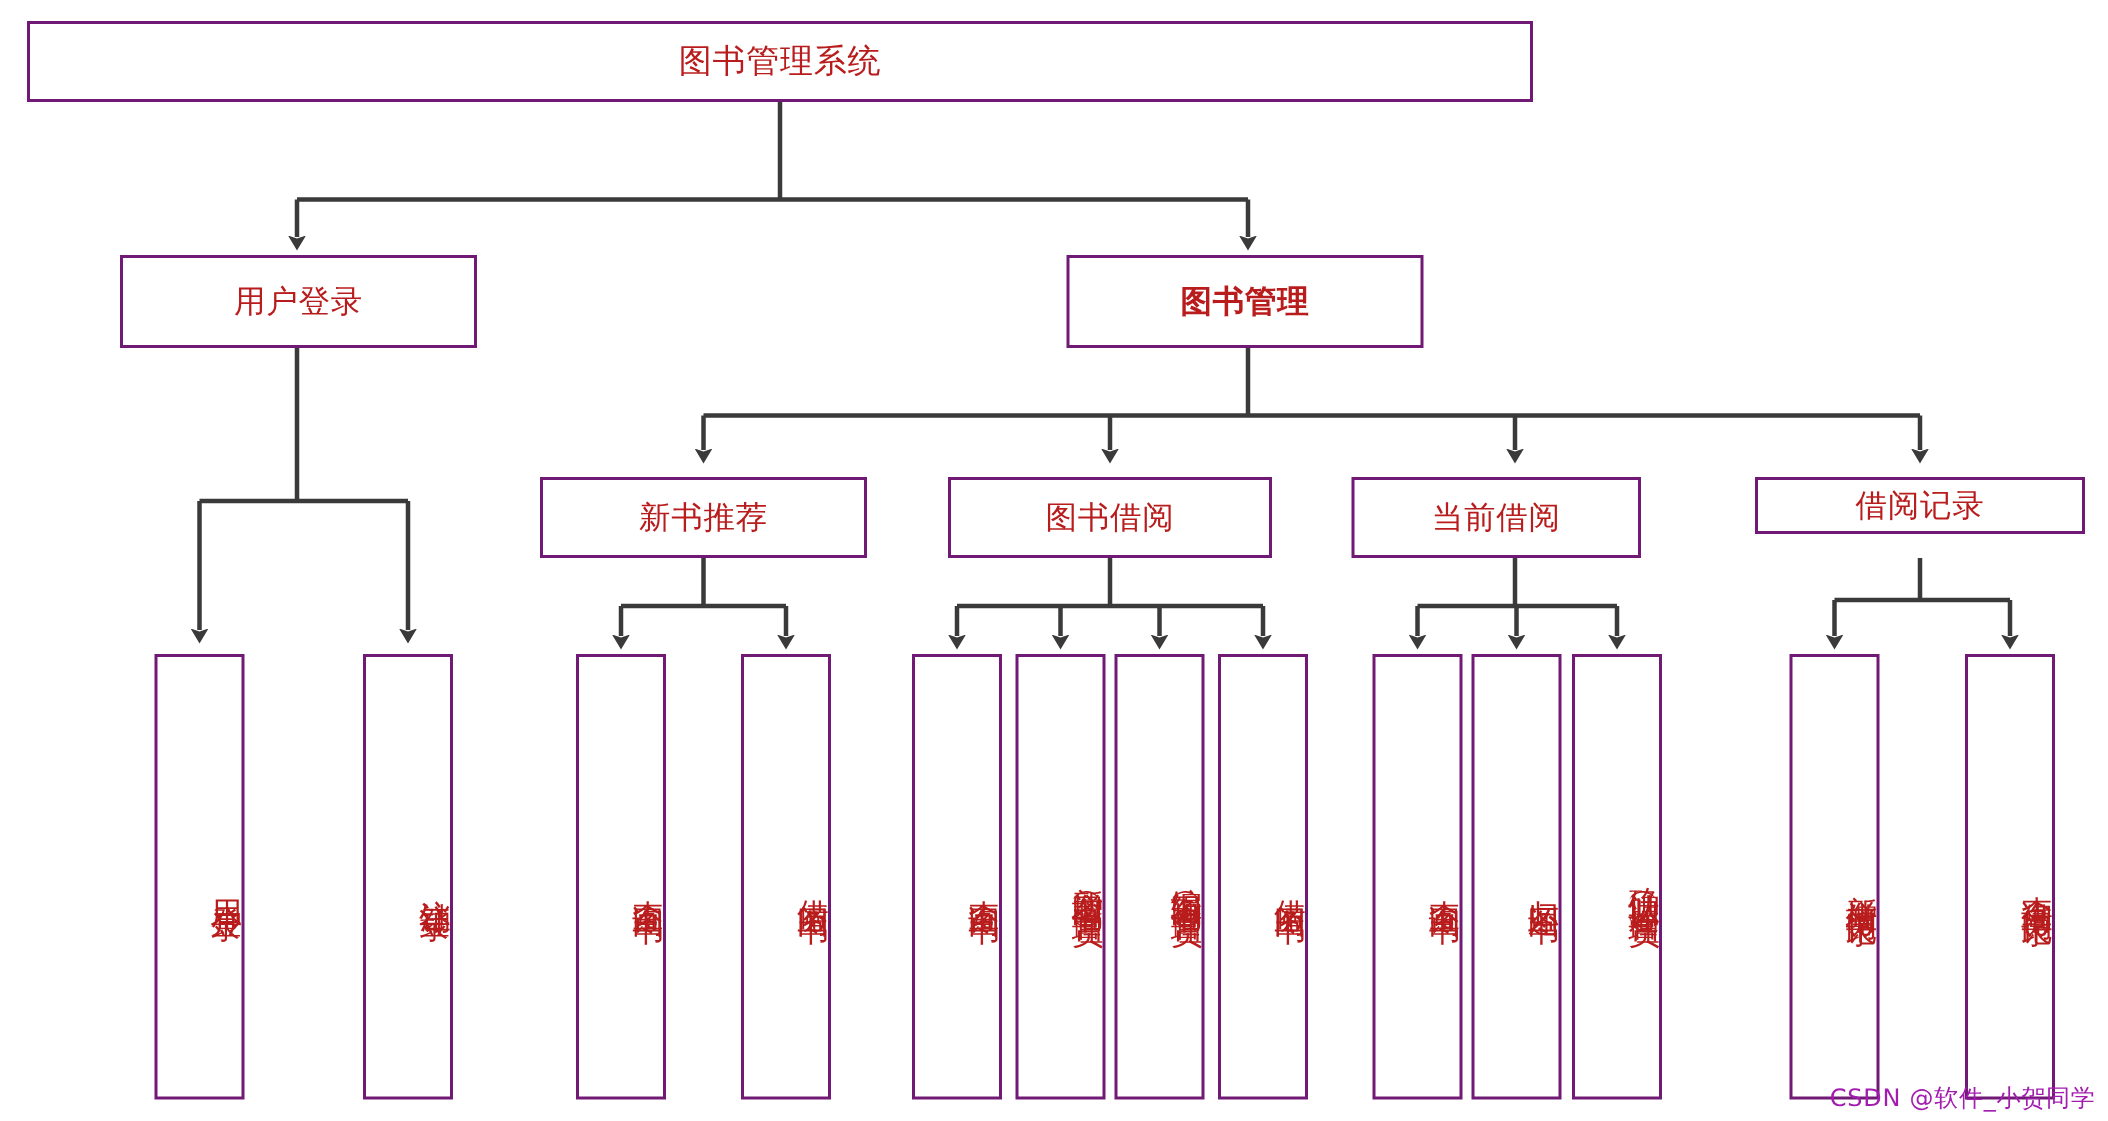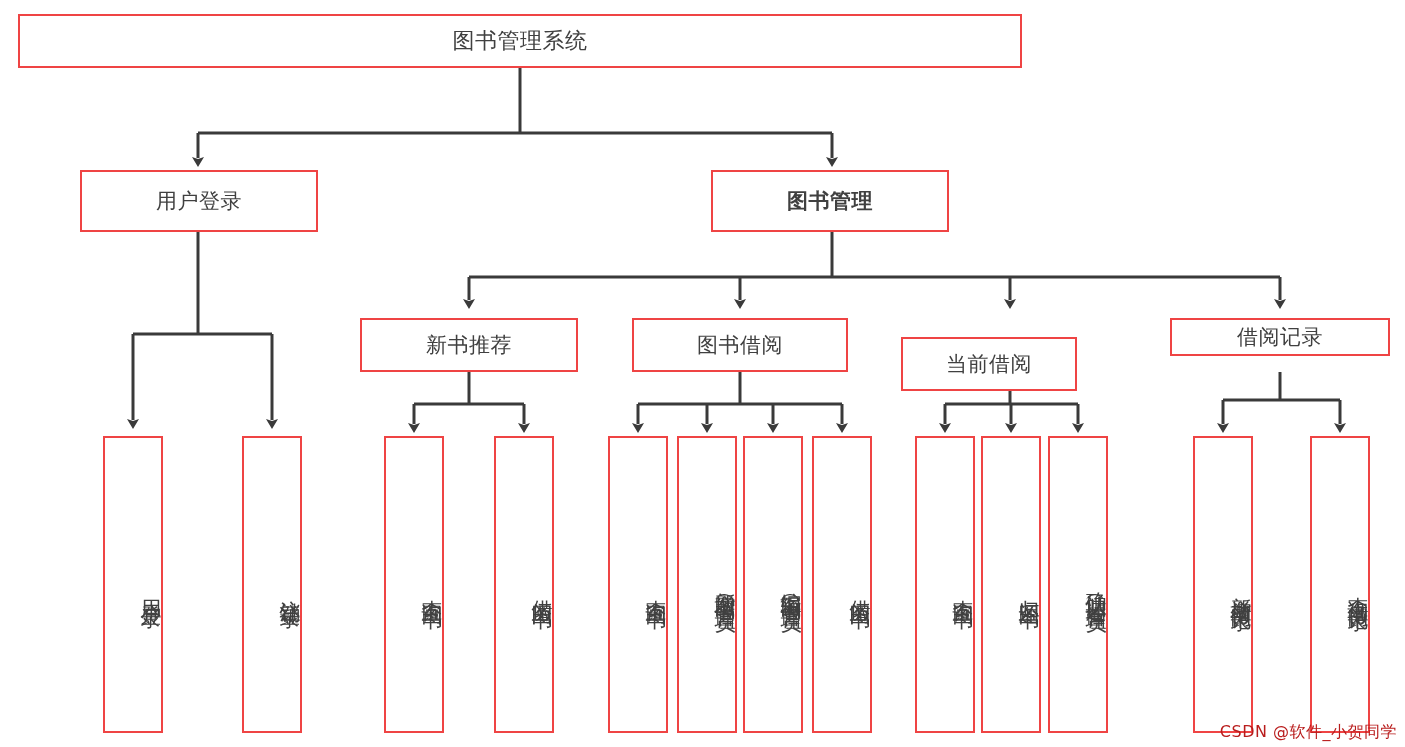--- a/index.html
+++ b/index.html
@@ -29,11 +29,11 @@
     position: absolute;
     box-sizing: border-box;
     background: #ffffff;
-    border: 2px solid #ef4444;
+    border: 2px solid #701a75;
     display: flex;
     align-items: center;
     justify-content: center;
-    color: #404040;
+    color: #b91c1c;
     text-align: center;
   }
   .node.h {

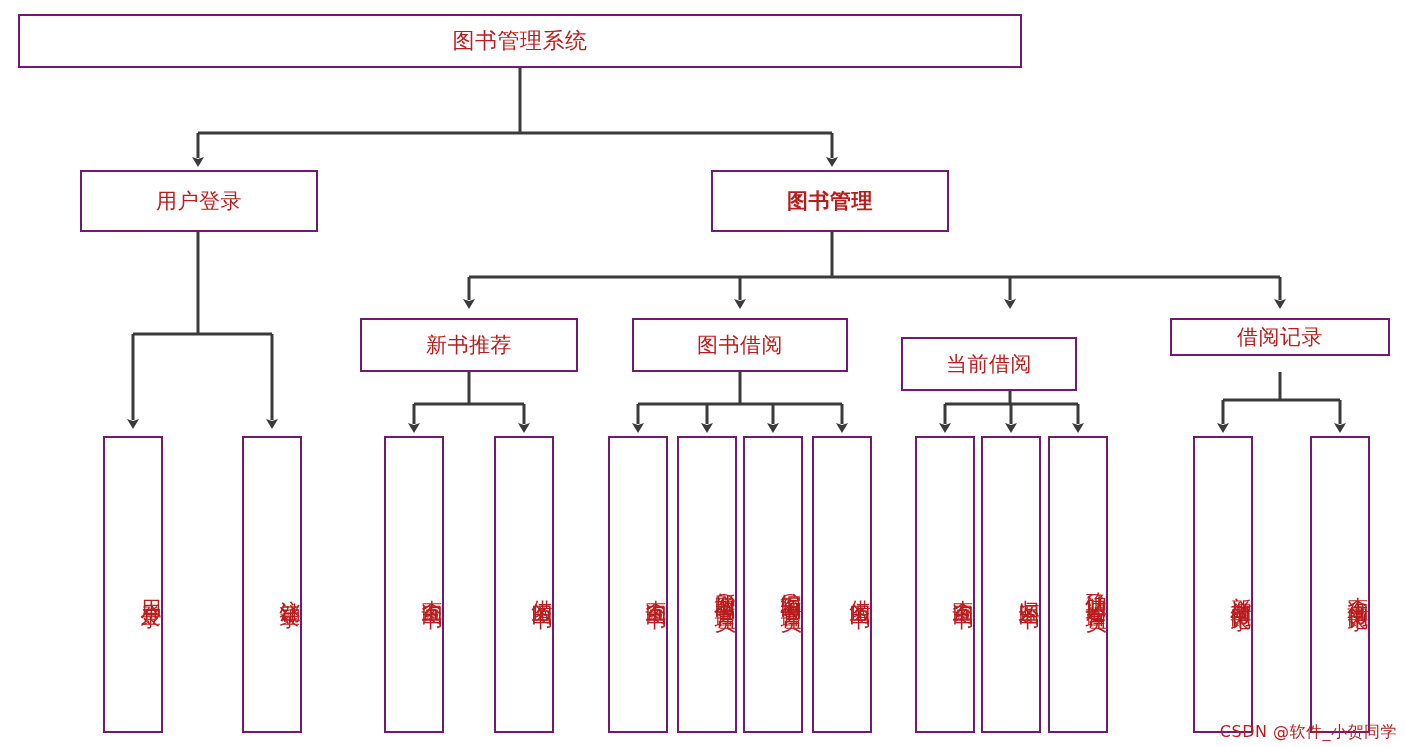--- a/index.html
+++ b/index.html
@@ -140,7 +140,7 @@
   <div class="node h" style="left:632px; top:318px; width:216px; height:54px;">
     <span>图书借阅</span>
   </div>
-  <div class="node h" style="left:901px; top:337px; width:176px; height:54px;">
+  <div class="node h" style="left:901px; top:318px; width:193px; height:54px;">
     <span>当前借阅</span>
   </div>
   <div class="node h" style="left:1170px; top:318px; width:220px; height:38px;">

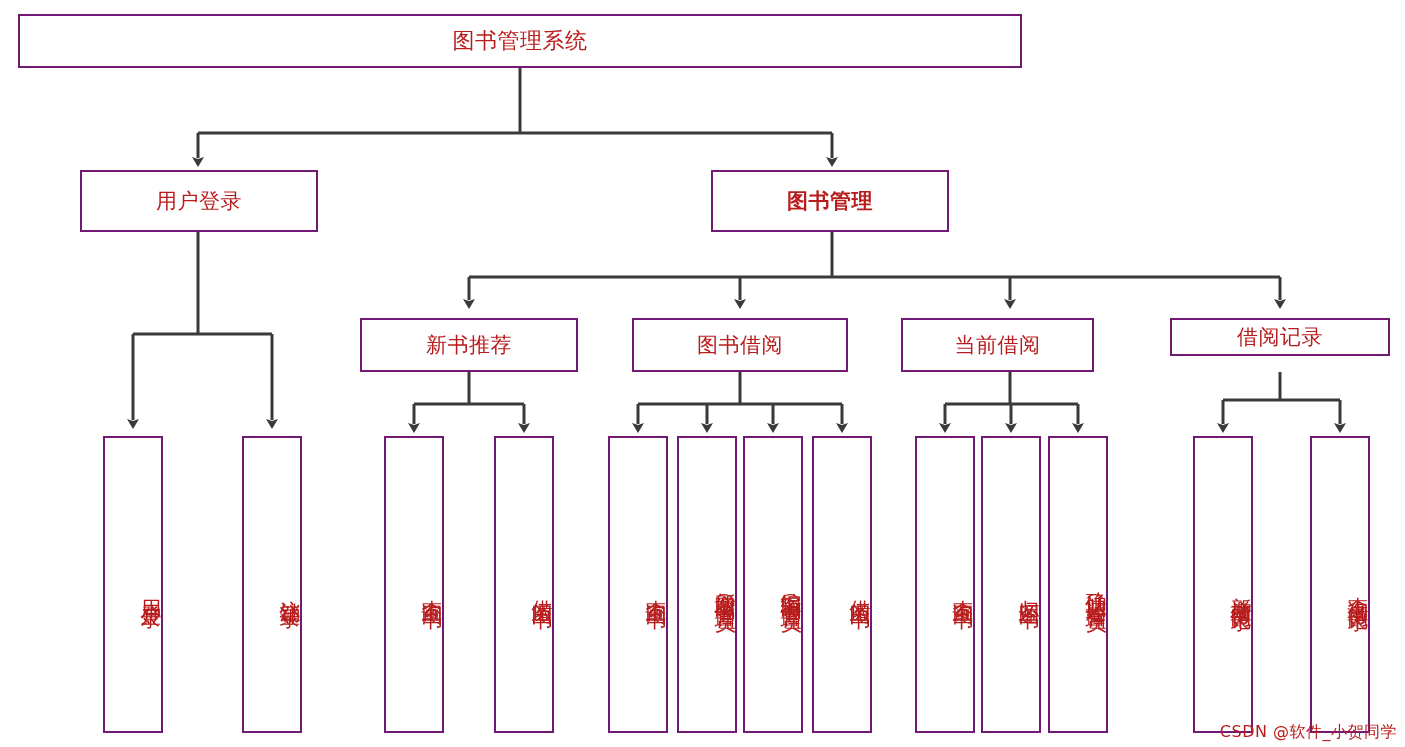--- a/index.html
+++ b/index.html
@@ -63,7 +63,7 @@
     right: 8px;
     bottom: 4px;
     font-size: 16px;
-    color: #b91c1c;
+    color: #a21caf;
     letter-spacing: 0.5px;
     white-space: nowrap;
   }

